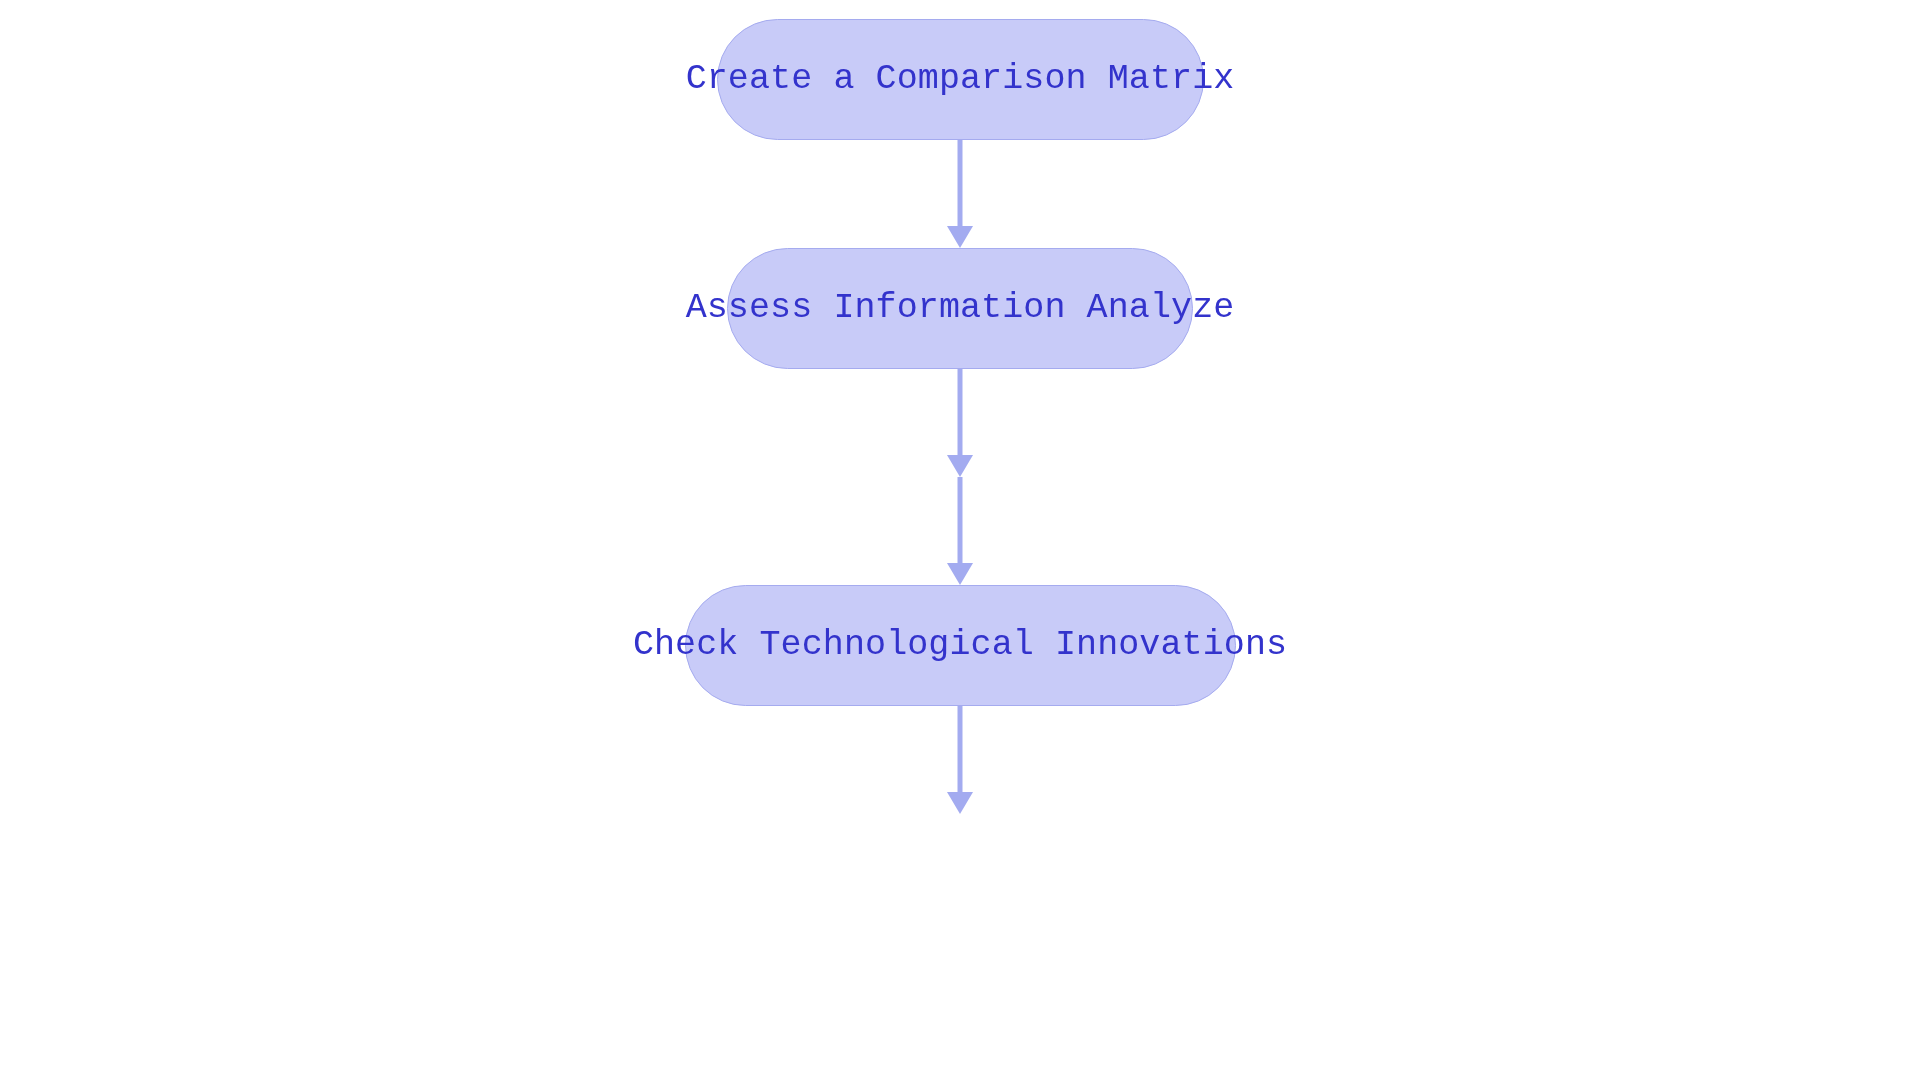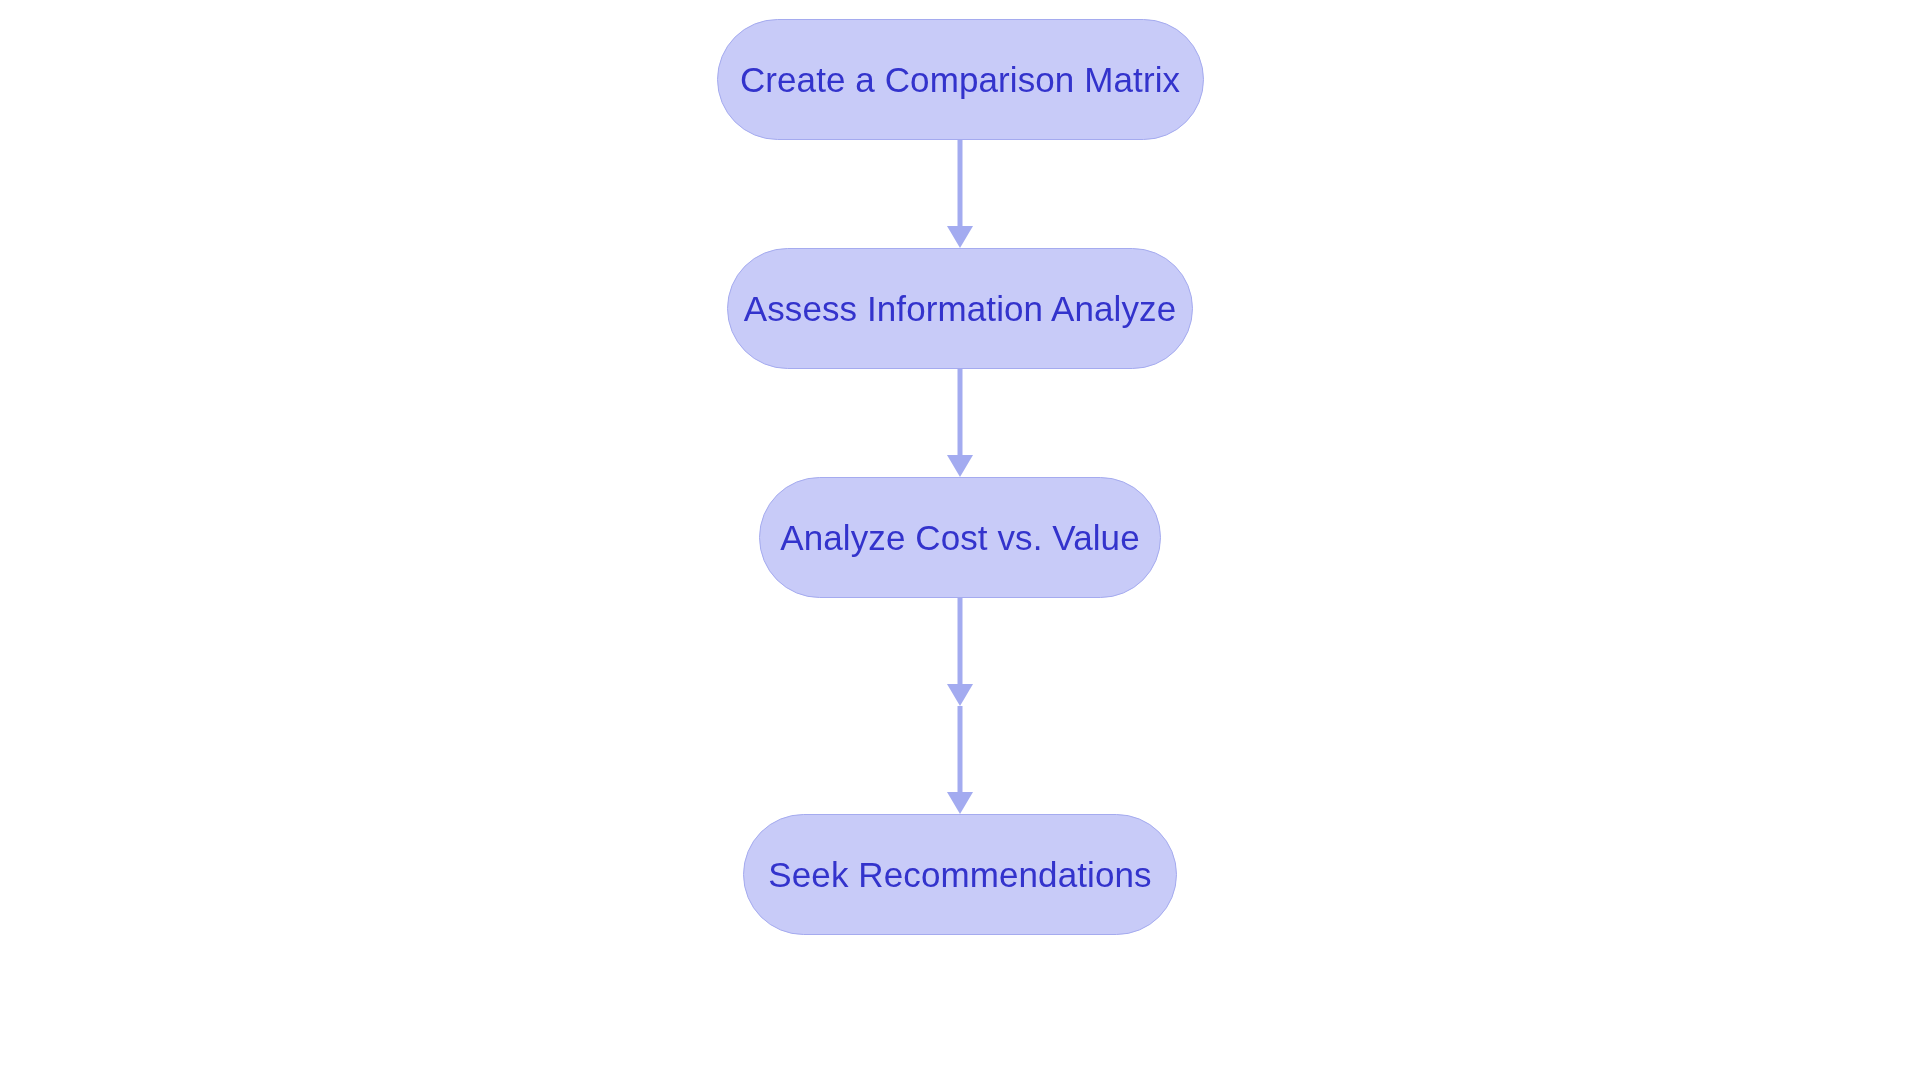--- a/index.html
+++ b/index.html
@@ -41,7 +41,7 @@
   }
   .node-label {
     color: #3333cc;
-    font-family: Liberation Sans, sans-serif;
+    font-family: Liberation Mono, monospace;
     font-size: 35px;
     font-weight: 400;
     line-height: 1;

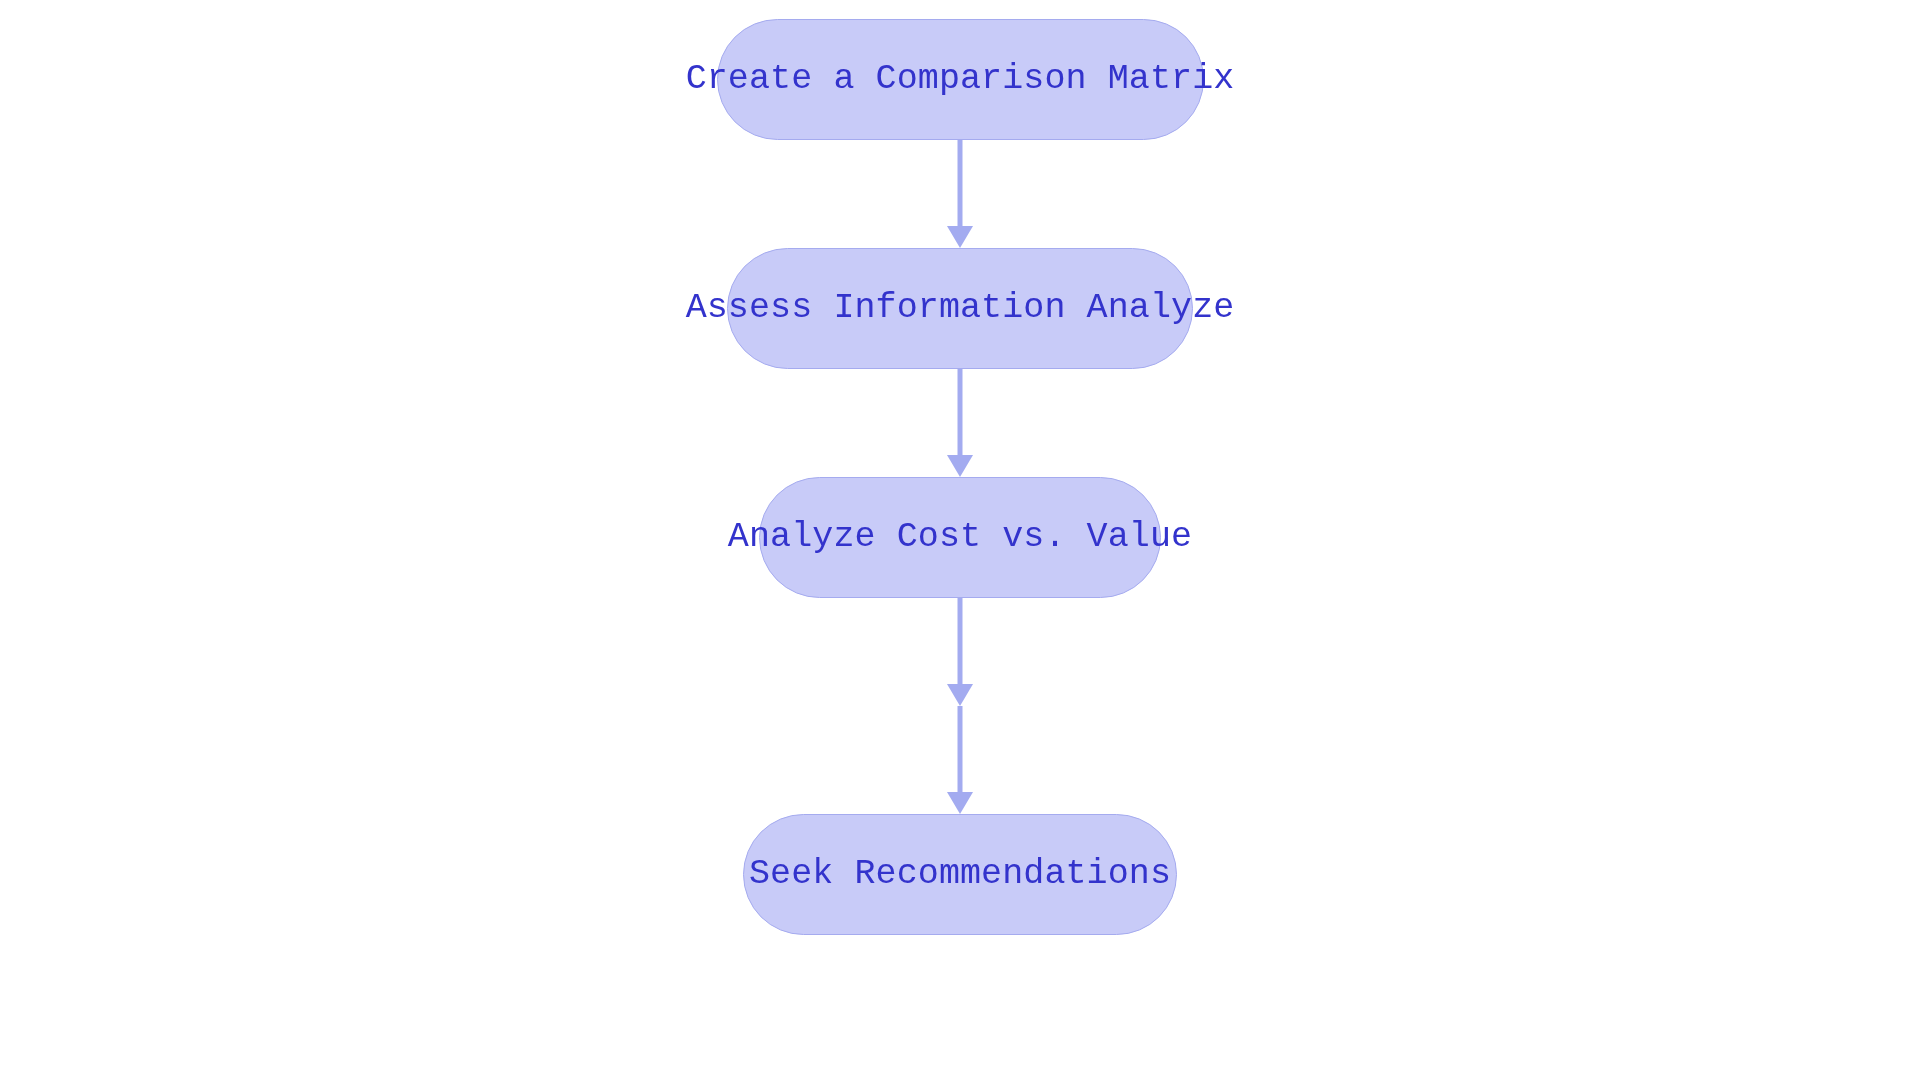--- a/index.html
+++ b/index.html
@@ -113,9 +113,6 @@
     <div class="conn-head"></div>
   </div>
 
-  <div class="node n2">
-    <span class="node-label">Analyze Cost vs. Value</span>
-  </div>
 
   <div class="connector">
     <div class="conn-line"></div>

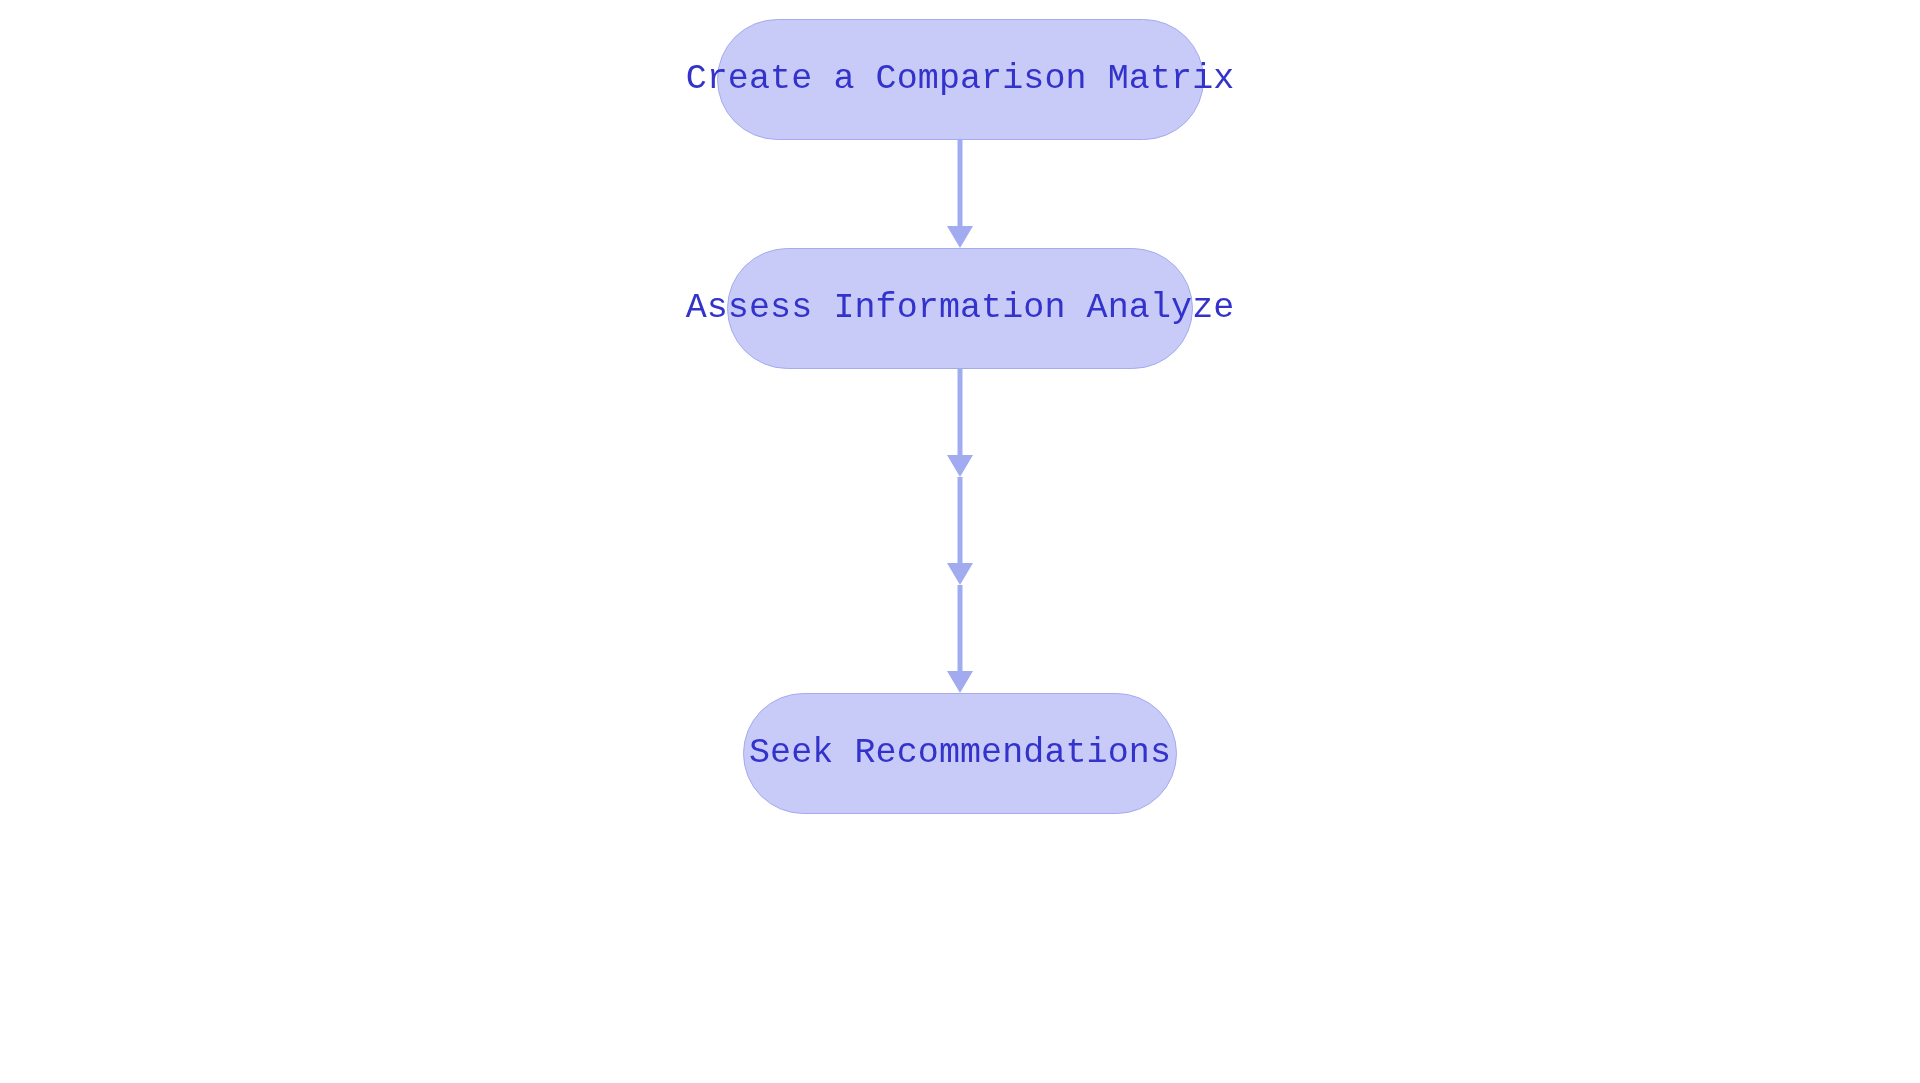--- a/index.html
+++ b/index.html
@@ -119,6 +119,9 @@
     <div class="conn-head"></div>
   </div>
 
+  <div class="node n3">
+    <span class="node-label">Check Technological Innovations</span>
+  </div>
 
   <div class="connector">
     <div class="conn-line"></div>

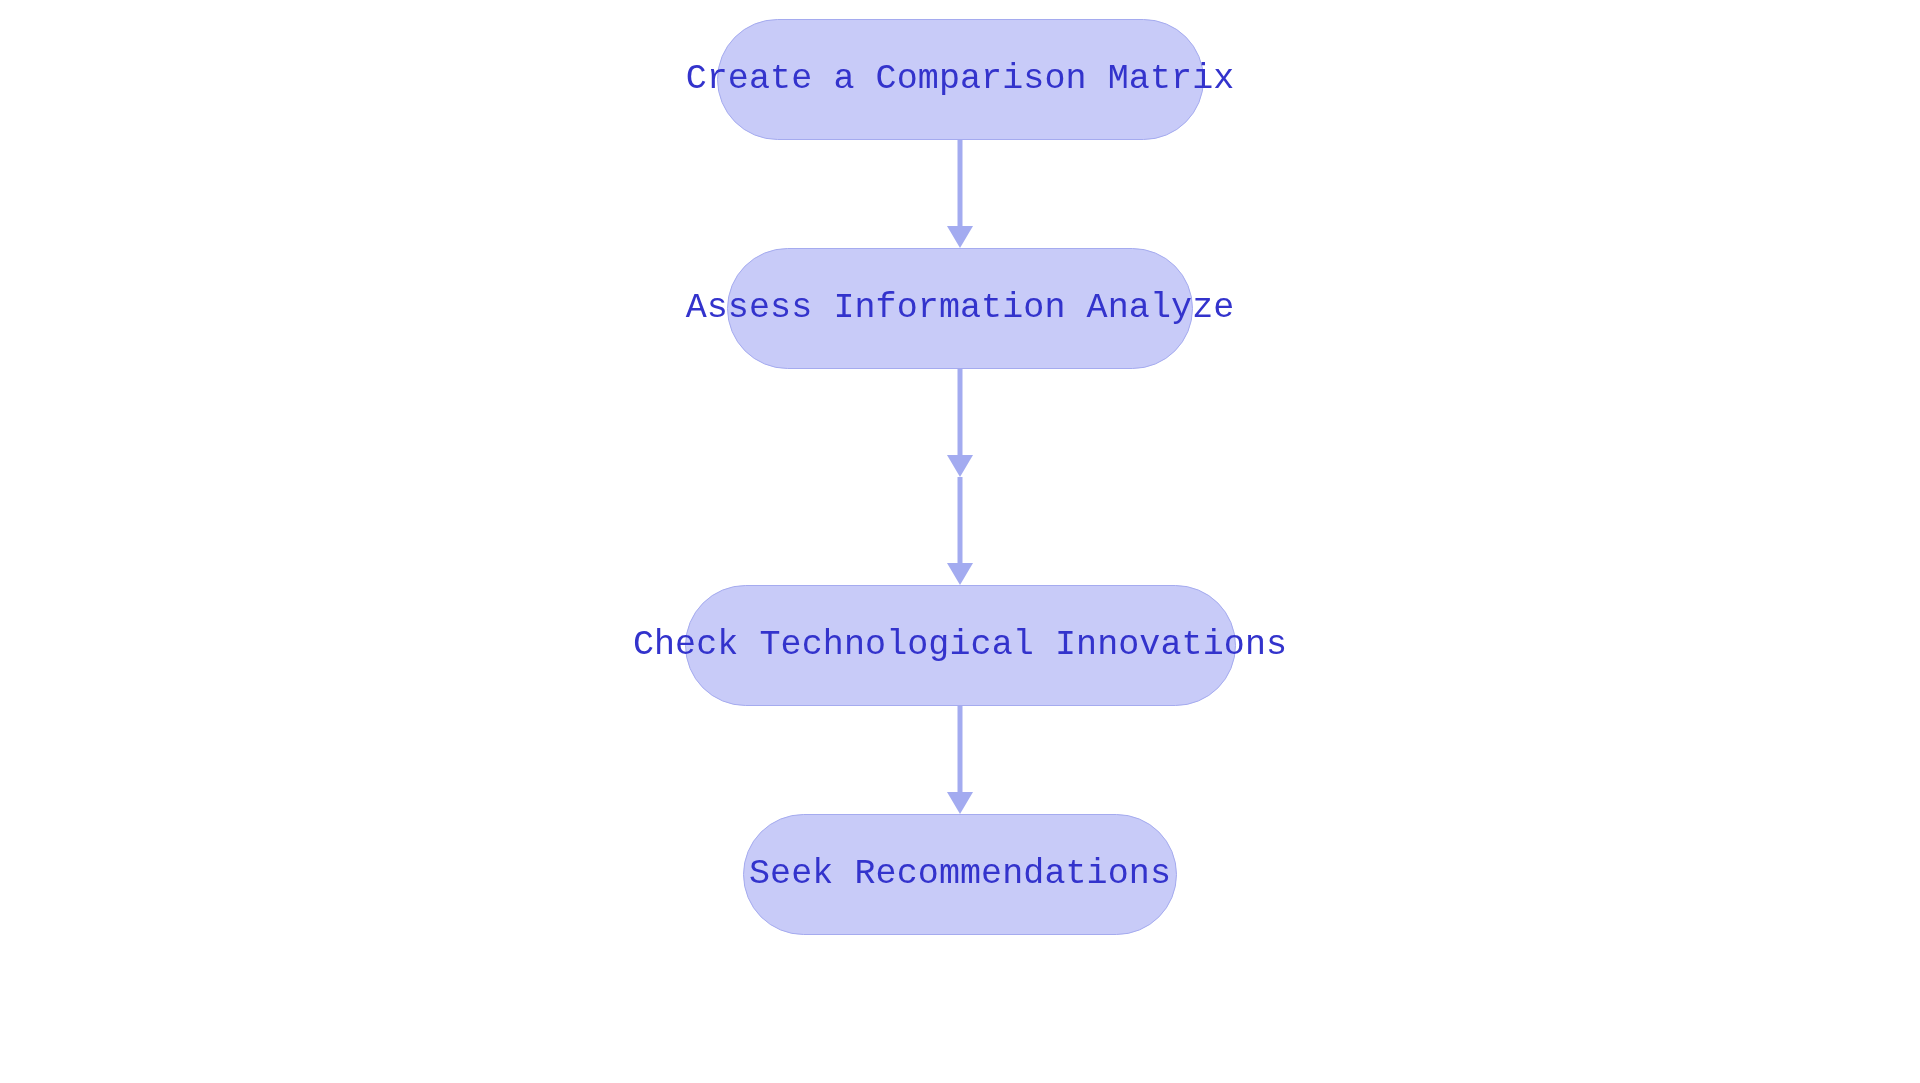--- a/index.html
+++ b/index.html
@@ -128,9 +128,6 @@
     <div class="conn-head"></div>
   </div>
 
-  <div class="node n4">
-    <span class="node-label">Seek Recommendations</span>
-  </div>
 
 </div>
 

